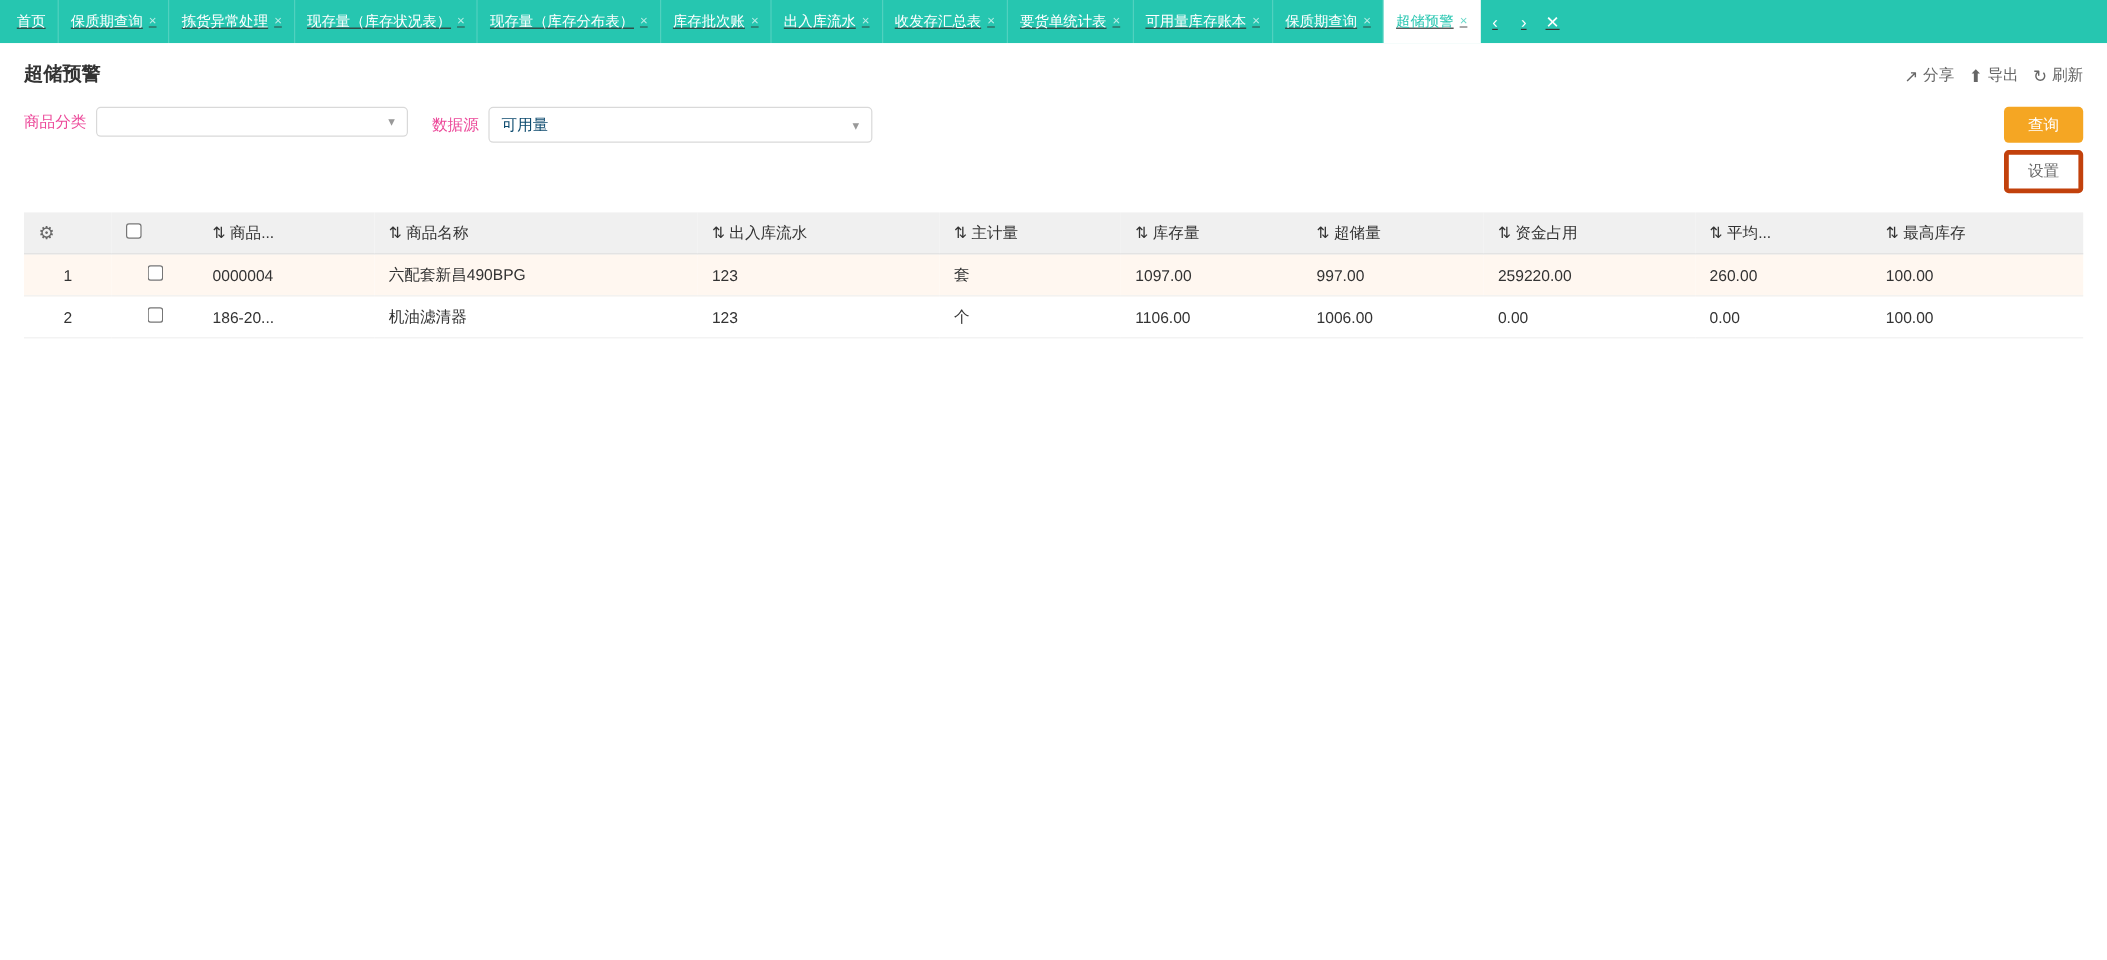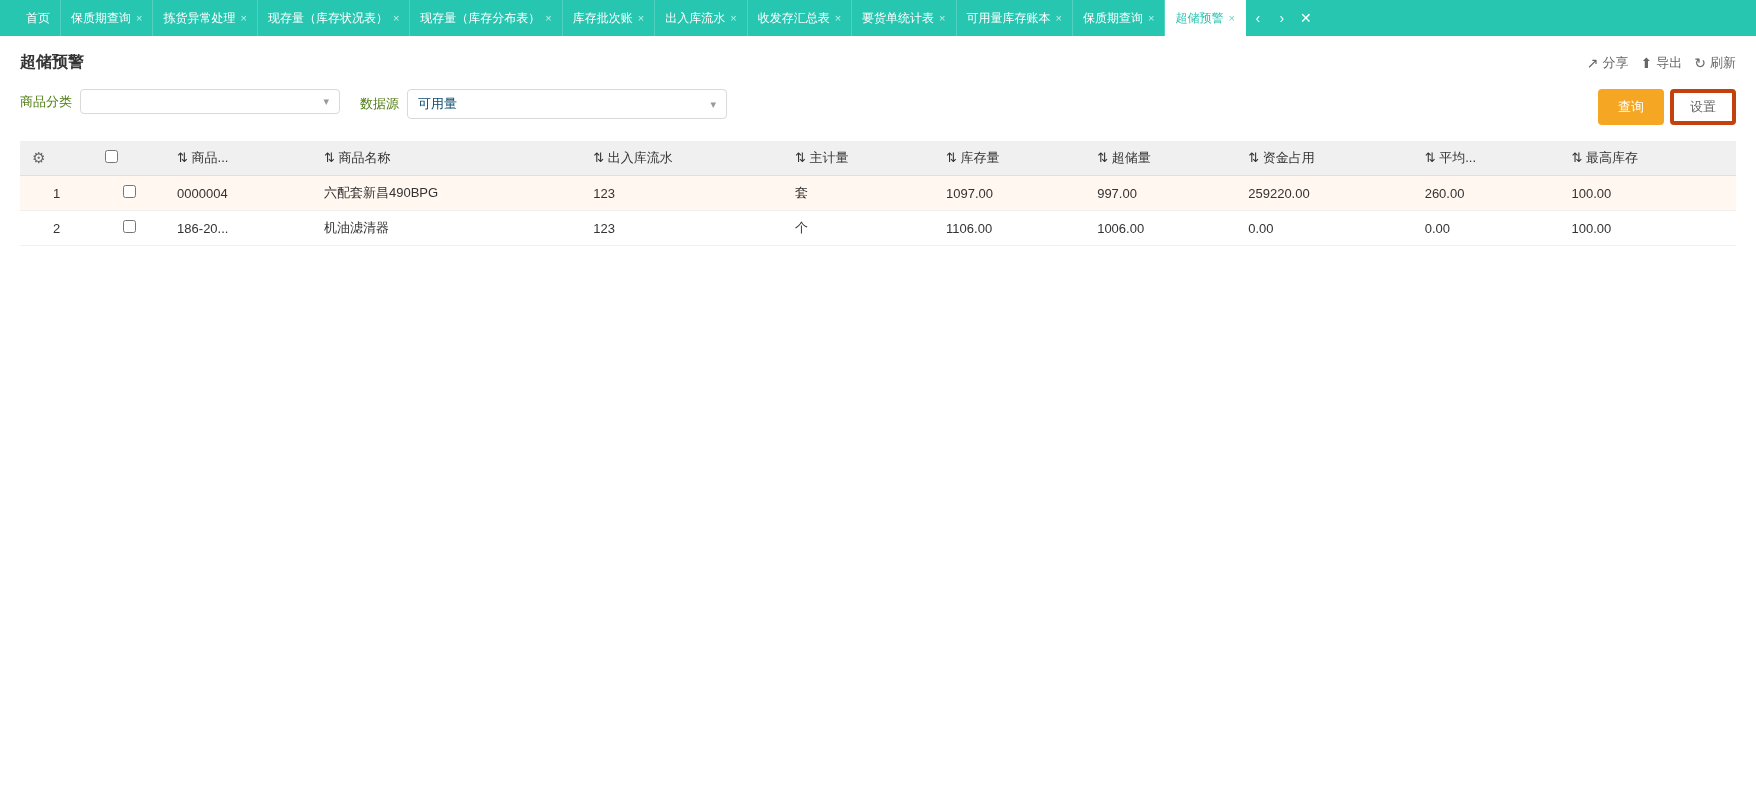--- a/index.html
+++ b/index.html
@@ -11,8 +11,9 @@
       align-items: center;
       background: #26c6b0;
       height: 36px;
-      padding: 0 16px;
+      padding: 0 4px;
       overflow: hidden;
+      text-decoration: underline;
     }
     .topbar-tab {
       display: flex;

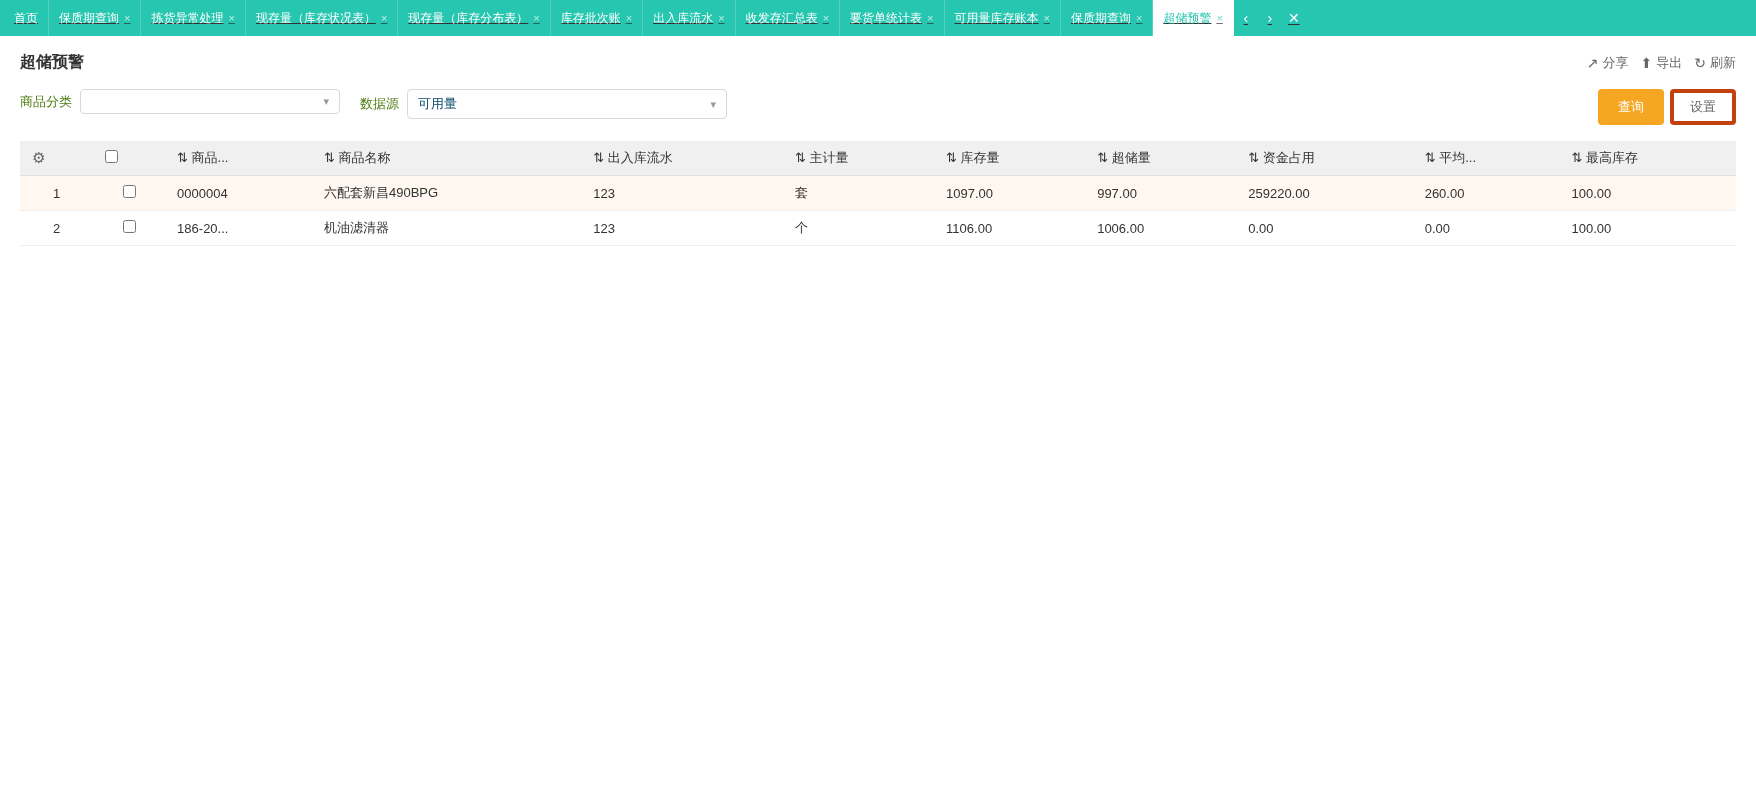--- a/index.html
+++ b/index.html
@@ -84,7 +84,7 @@
       gap: 8px;
     }
     .filter-label {
-      color: #4d7c0f;
+      color: #ec4899;
       font-size: 13px;
       white-space: nowrap;
     }

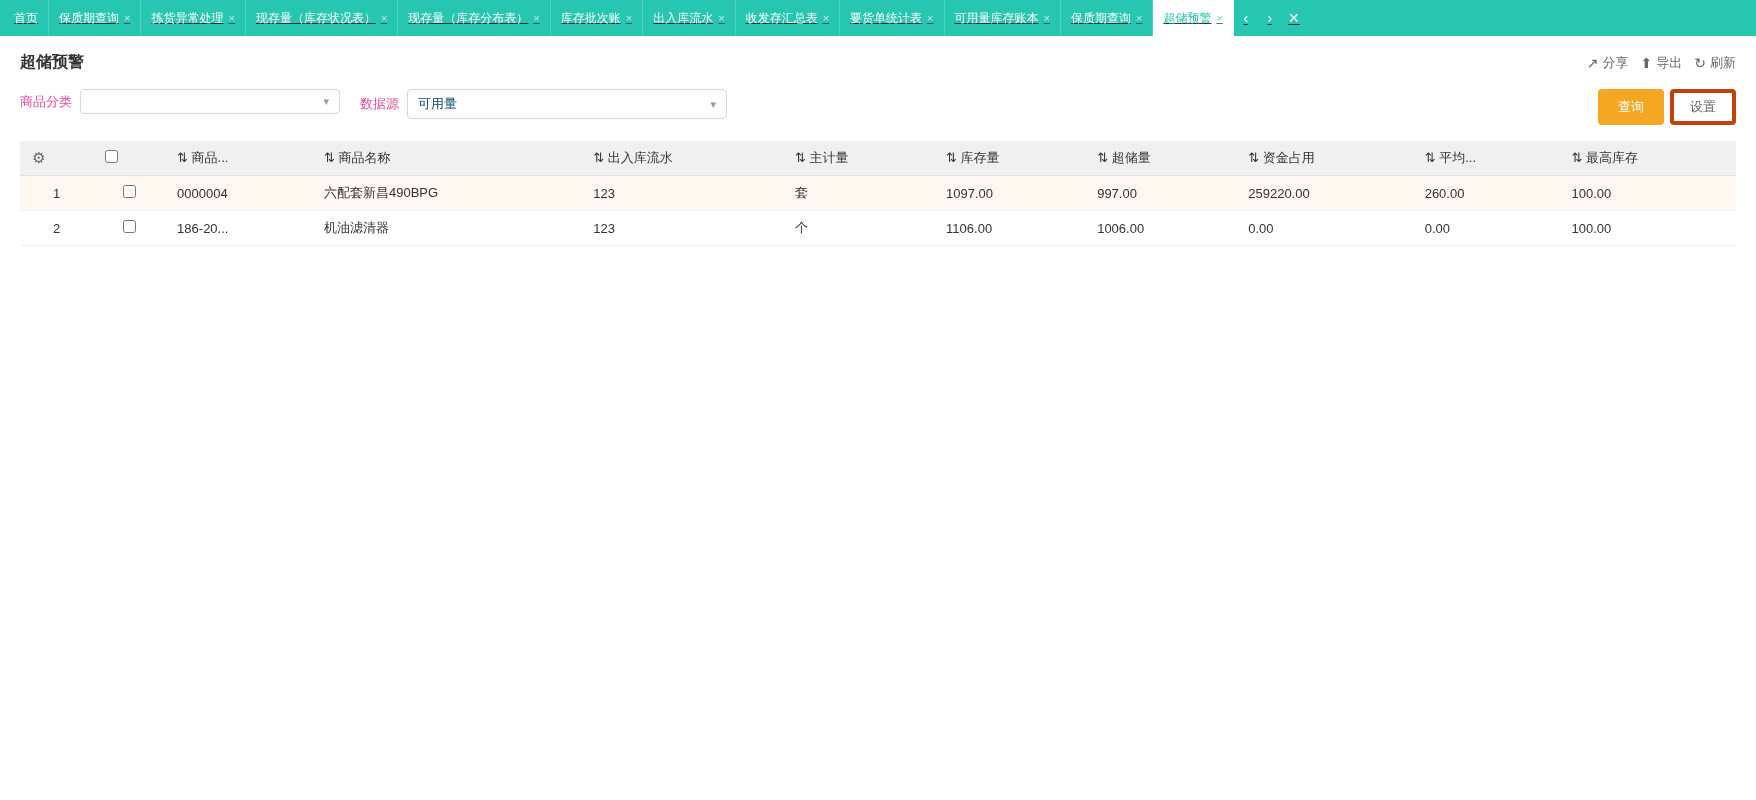--- a/index.html
+++ b/index.html
@@ -130,7 +130,7 @@
 
     .filter-actions {
       display: flex;
-      flex-direction: row;
+      flex-direction: column;
       gap: 6px;
       margin-left: auto;
     }

